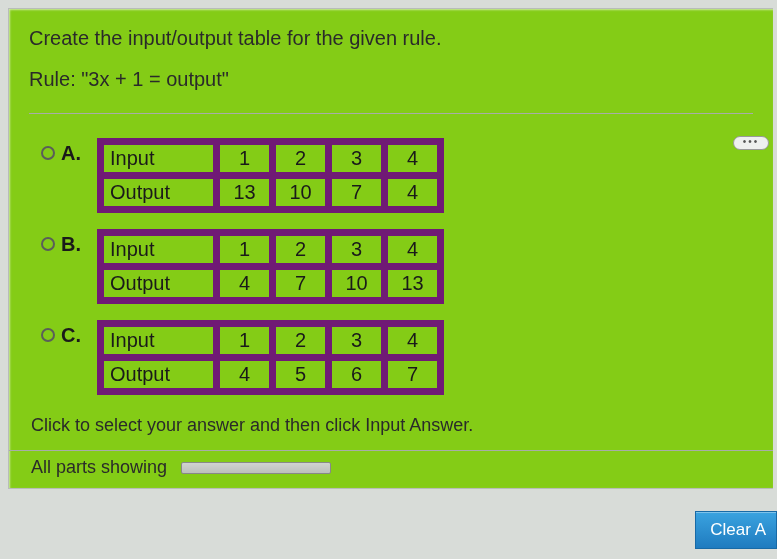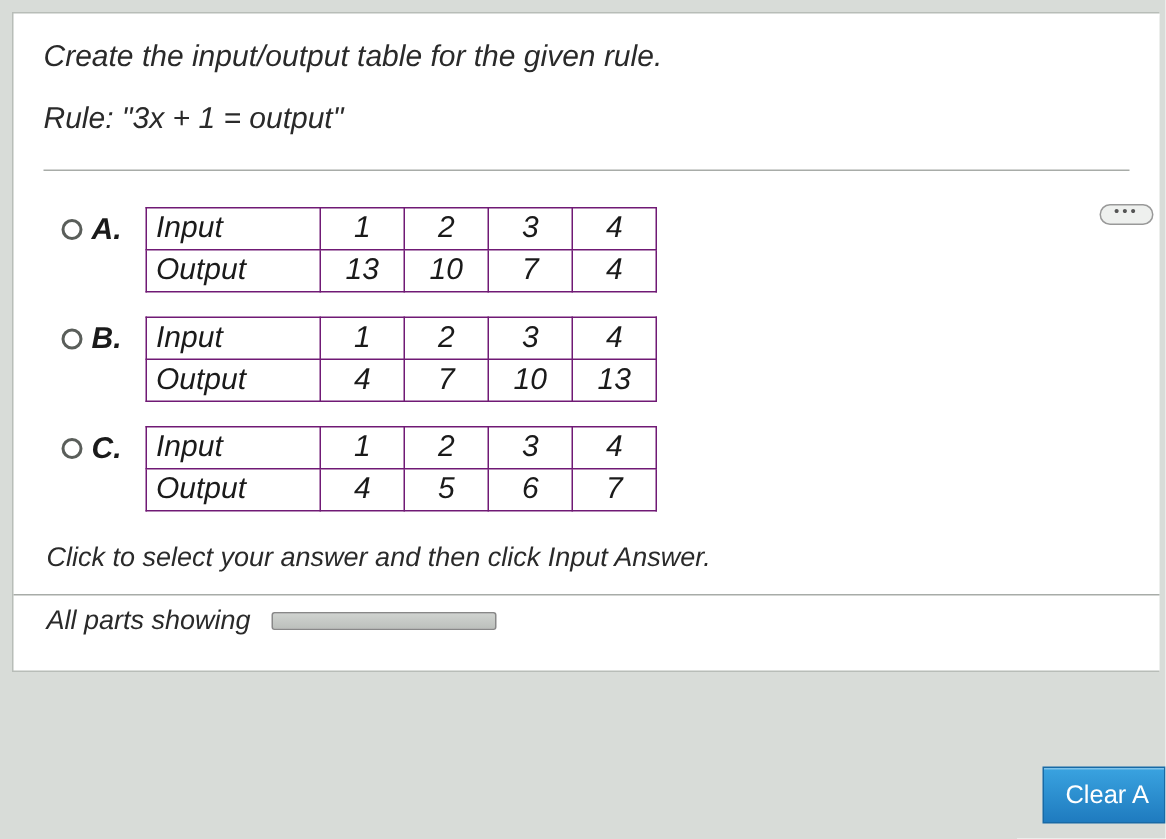--- a/index.html
+++ b/index.html
@@ -12,13 +12,12 @@
       position: relative;
     }
     .content-panel {
-      background: #ffffff;
+      background: #84cc16;
       margin: 8px 4px 8px 8px;
-      padding: 18px 20px 13px 20px;
+      padding: 18px 20px 0 20px;
       border: 1px solid #b8bdb8;
       border-right: none;
       box-shadow: inset 1px 1px 2px rgba(255,255,255,0.6);
-      font-style: italic;
     }
     .question-text {
       font-size: 20px;

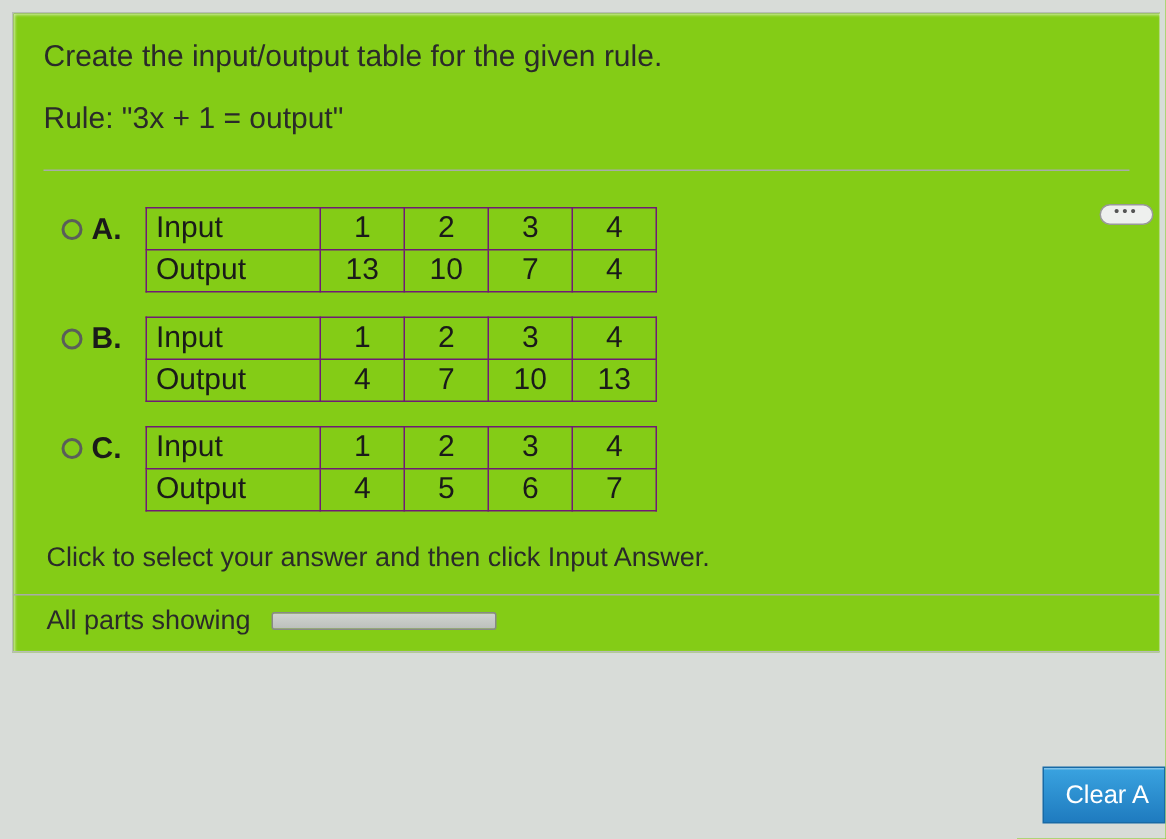--- a/index.html
+++ b/index.html
@@ -83,7 +83,7 @@
       color: #1a1a1a;
     }
     table.io-table td {
-      border: 1px solid #701a75;
+      border: 7px solid #701a75;
       padding: 2px 0;
       text-align: center;
       height: 28px;

